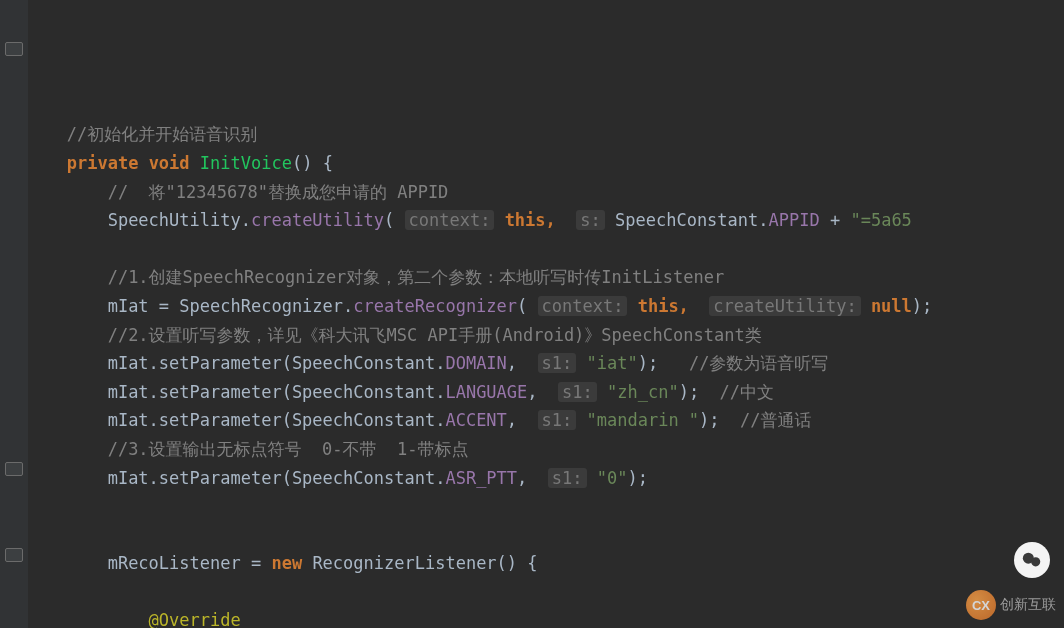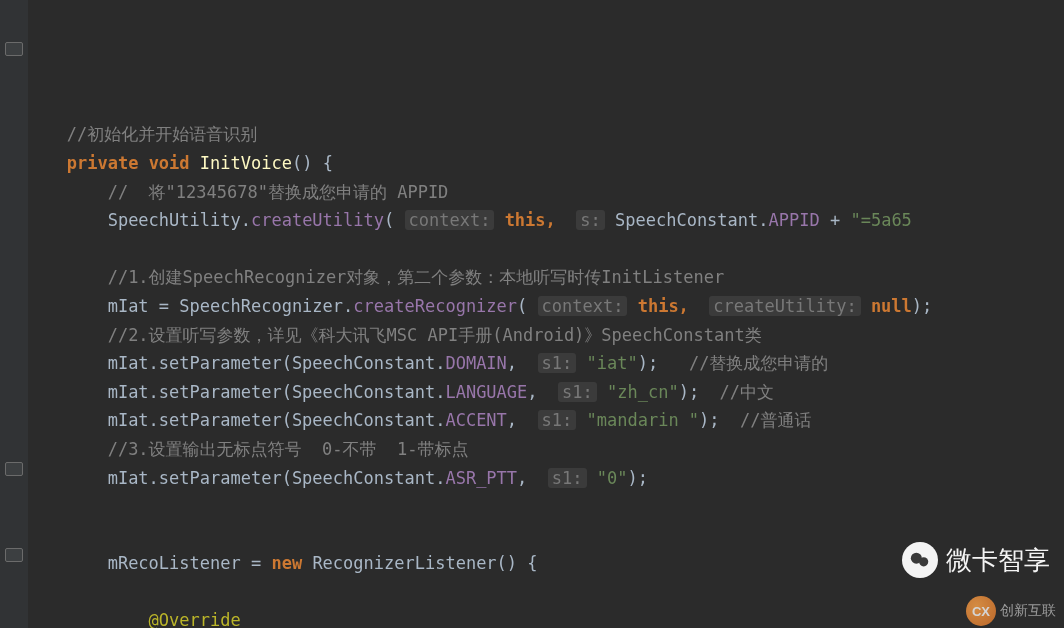--- a/index.html
+++ b/index.html
@@ -42,7 +42,7 @@
   }
   .comment { color: #808080; }
   .keyword { color: #cc7832; font-weight: bold; }
-  .method  { color: #fef9c3; }
+  .method  { color: #22c55e; }
   .ident   { color: #a9b7c6; }
   .string  { color: #6a8759; }
   .field   { color: #9876aa; }

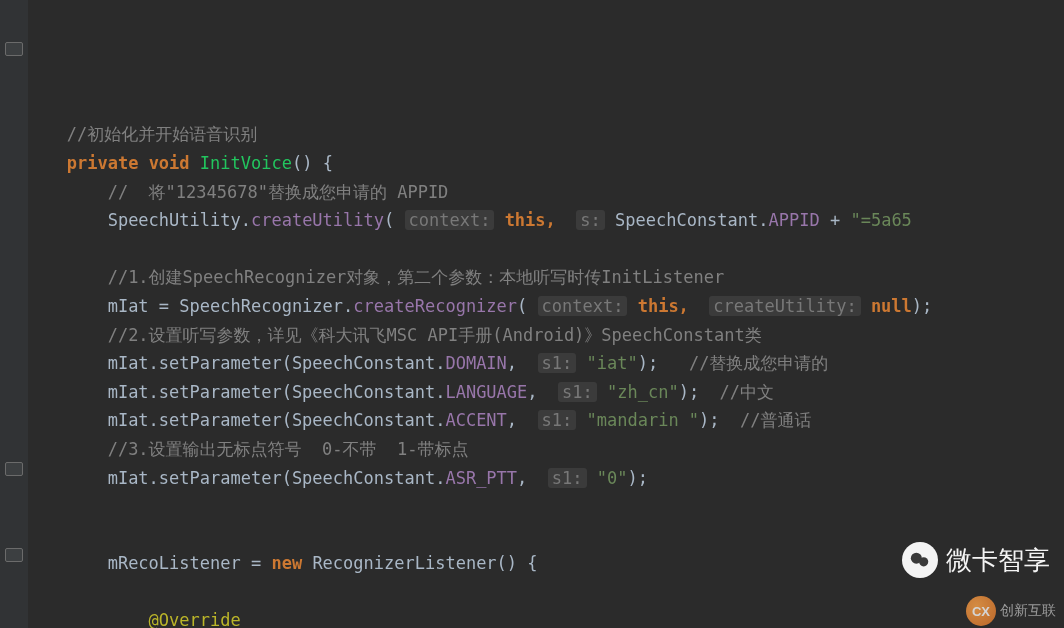--- a/index.html
+++ b/index.html
@@ -118,7 +118,7 @@
 <span>       <span class="comment">//1.创建SpeechRecognizer对象，第二个参数：本地听写时传InitListener</span></span>
 <span>       <span class="ident">mIat = SpeechRecognizer.</span><span class="field">createRecognizer</span><span class="ident">( </span><span class="hint">context:</span><span class="keyword"> this,  </span><span class="hint">createUtility:</span><span class="ident"> </span><span class="keyword">null</span><span class="ident">);</span></span>
 <span>       <span class="comment">//2.设置听写参数，详见《科大讯飞MSC API手册(Android)》SpeechConstant类</span></span>
-<span>       <span class="ident">mIat.setParameter(SpeechConstant.</span><span class="field">DOMAIN</span><span class="ident">,  </span><span class="hint">s1:</span><span class="string"> "iat"</span><span class="ident">);   </span><span class="comment">//替换成您申请的</span></span>
+<span>       <span class="ident">mIat.setParameter(SpeechConstant.</span><span class="field">DOMAIN</span><span class="ident">,  </span><span class="hint">s1:</span><span class="string"> "iat"</span><span class="ident">);   </span><span class="comment">//参数为语音听写</span></span>
 <span>       <span class="ident">mIat.setParameter(SpeechConstant.</span><span class="field">LANGUAGE</span><span class="ident">,  </span><span class="hint">s1:</span><span class="string"> "zh_cn"</span><span class="ident">);  </span><span class="comment">//中文</span></span>
 <span>       <span class="ident">mIat.setParameter(SpeechConstant.</span><span class="field">ACCENT</span><span class="ident">,  </span><span class="hint">s1:</span><span class="string"> "mandarin "</span><span class="ident">);  </span><span class="comment">//普通话</span></span>
 <span>       <span class="comment">//3.设置输出无标点符号  0-不带  1-带标点</span></span>

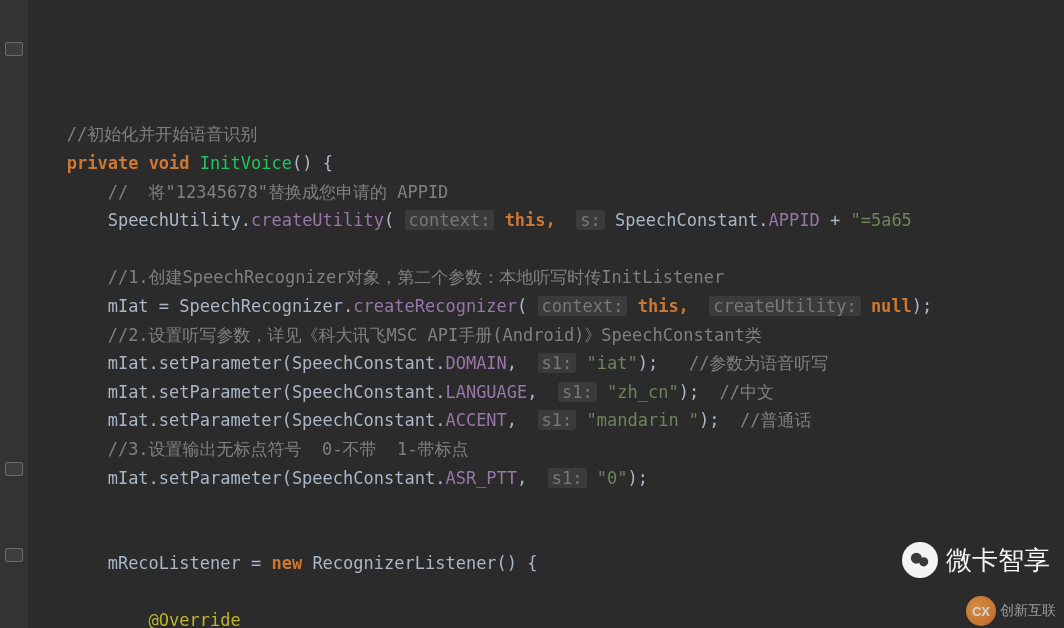--- a/index.html
+++ b/index.html
@@ -141,7 +141,6 @@
         <circle cx="16" cy="14" r="5"></circle>
       </svg>
   </span>
-  <span>微卡智享</span>
 </div>
 
 <div class="wm2">

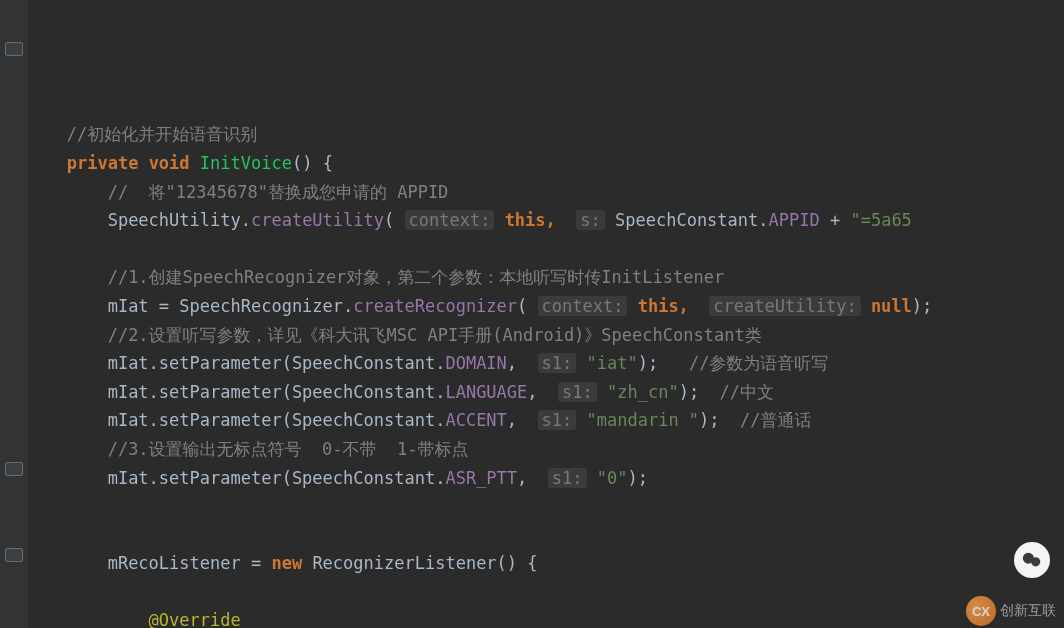--- a/index.html
+++ b/index.html
@@ -82,7 +82,7 @@
   .wm2 {
     position: absolute;
     right: 8px;
-    bottom: 2px;
+    bottom: 8px;
     display: flex;
     align-items: center;
     gap: 4px;

